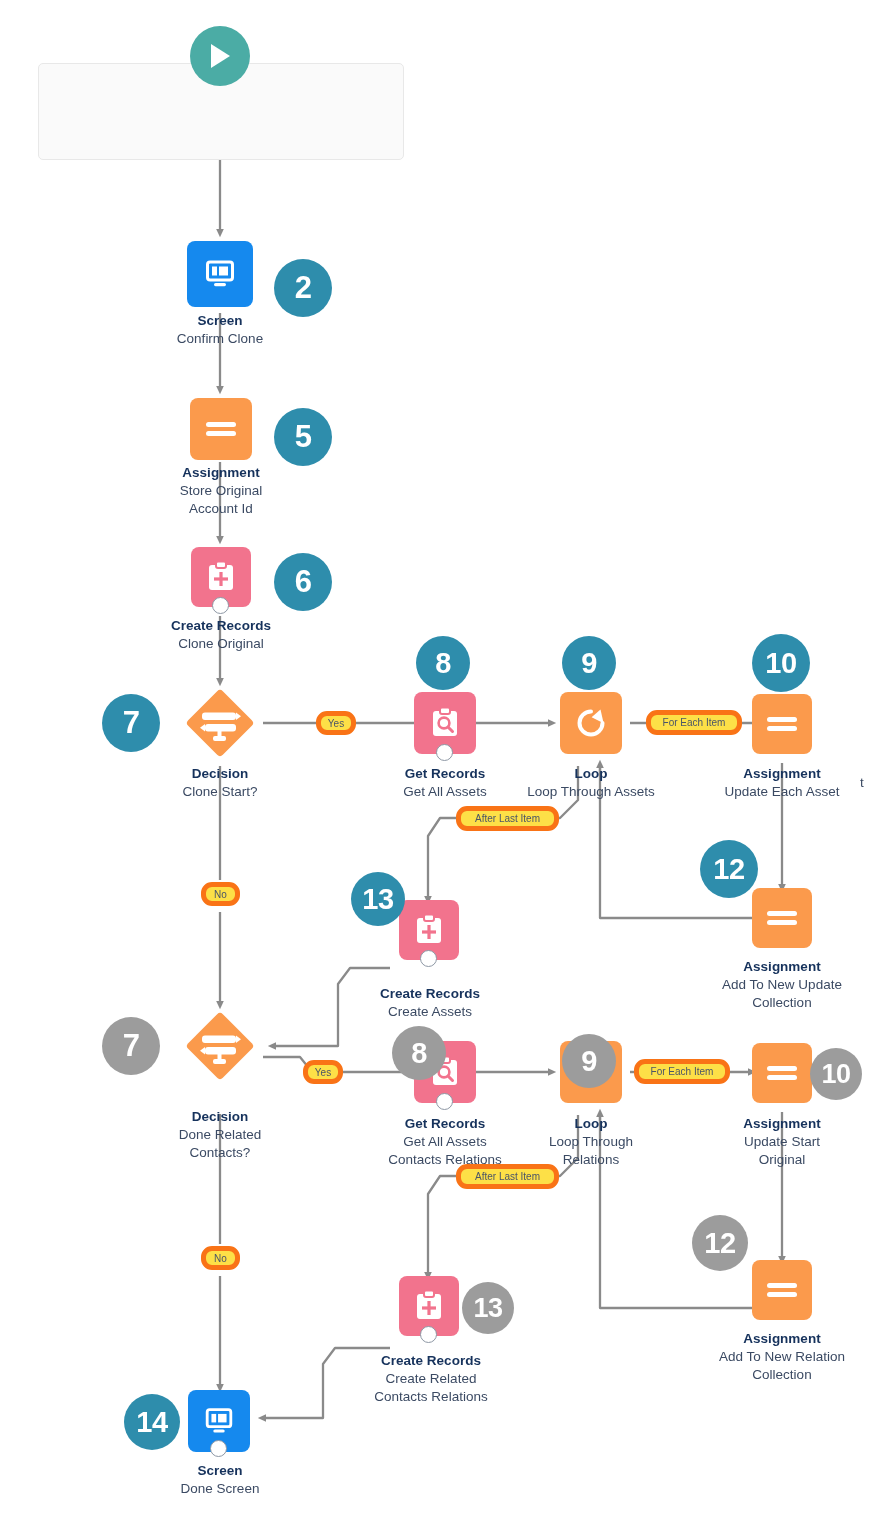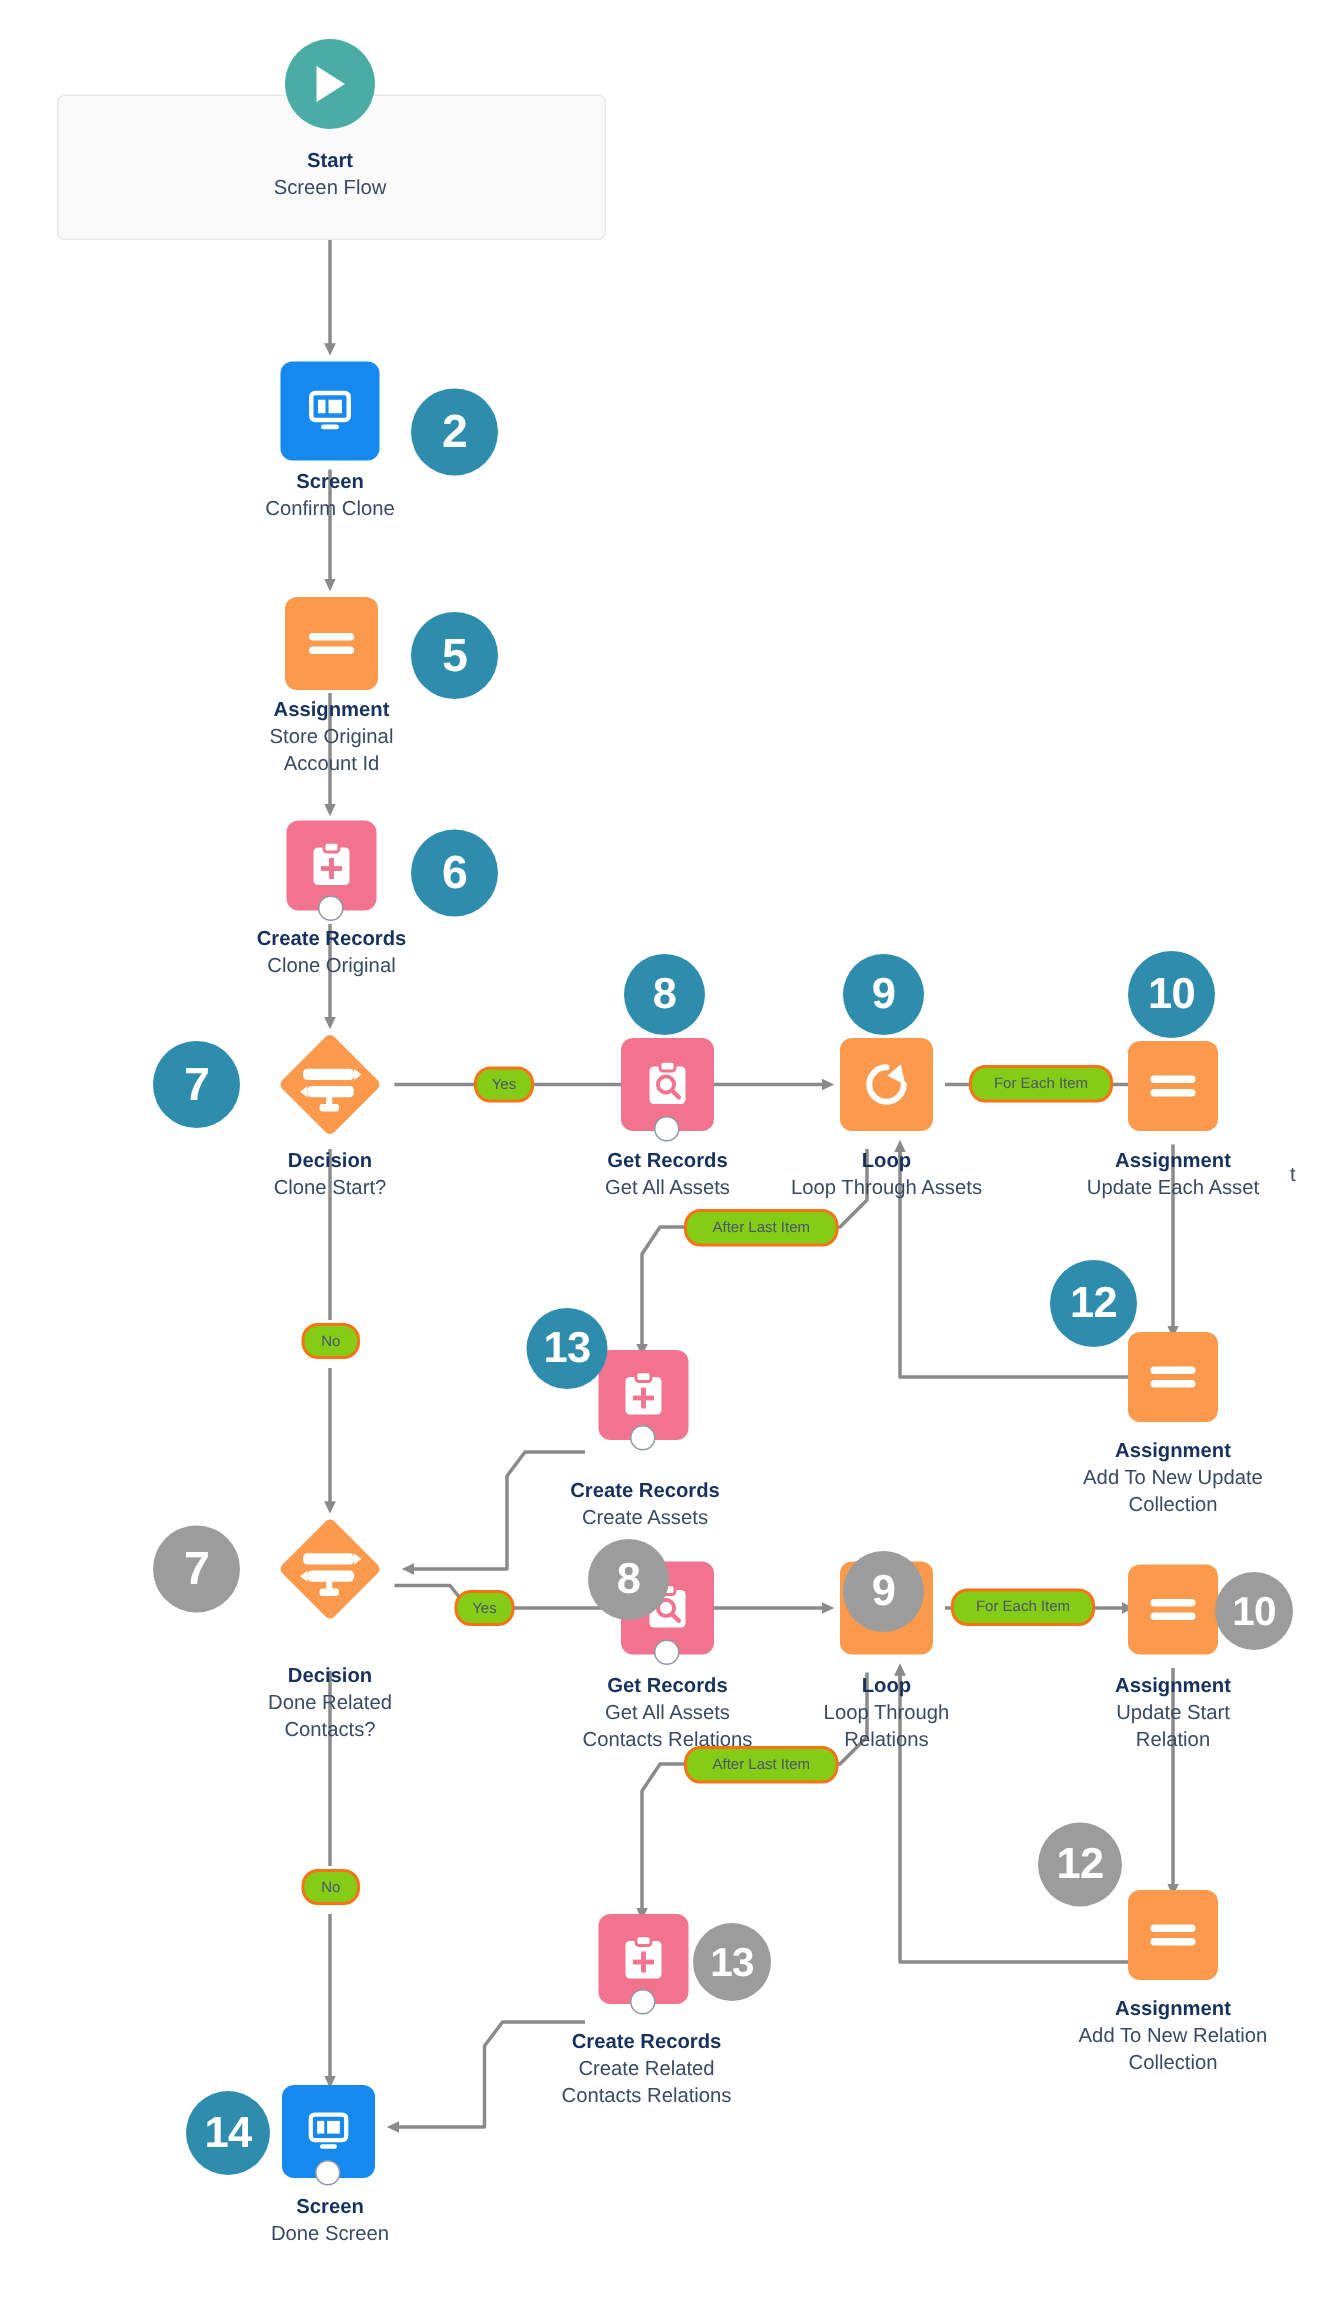--- a/index.html
+++ b/index.html
@@ -107,10 +107,6 @@
     <svg width="26" height="28" viewBox="0 0 26 28">
         <path d="M4 2 L23 14 L4 26 Z" fill="#ffffff"></path>
       </svg>
-  </div>
-  <div class="labels" style="left:40px;top:98px;width:360px;">
-    <div class="lbl-type">Start</div>
-    <div class="lbl-name">Screen Flow</div>
   </div>
 
   <div class="icon" style="left:187px;top:241px;width:66px;height:66px;background:#1589EE;">

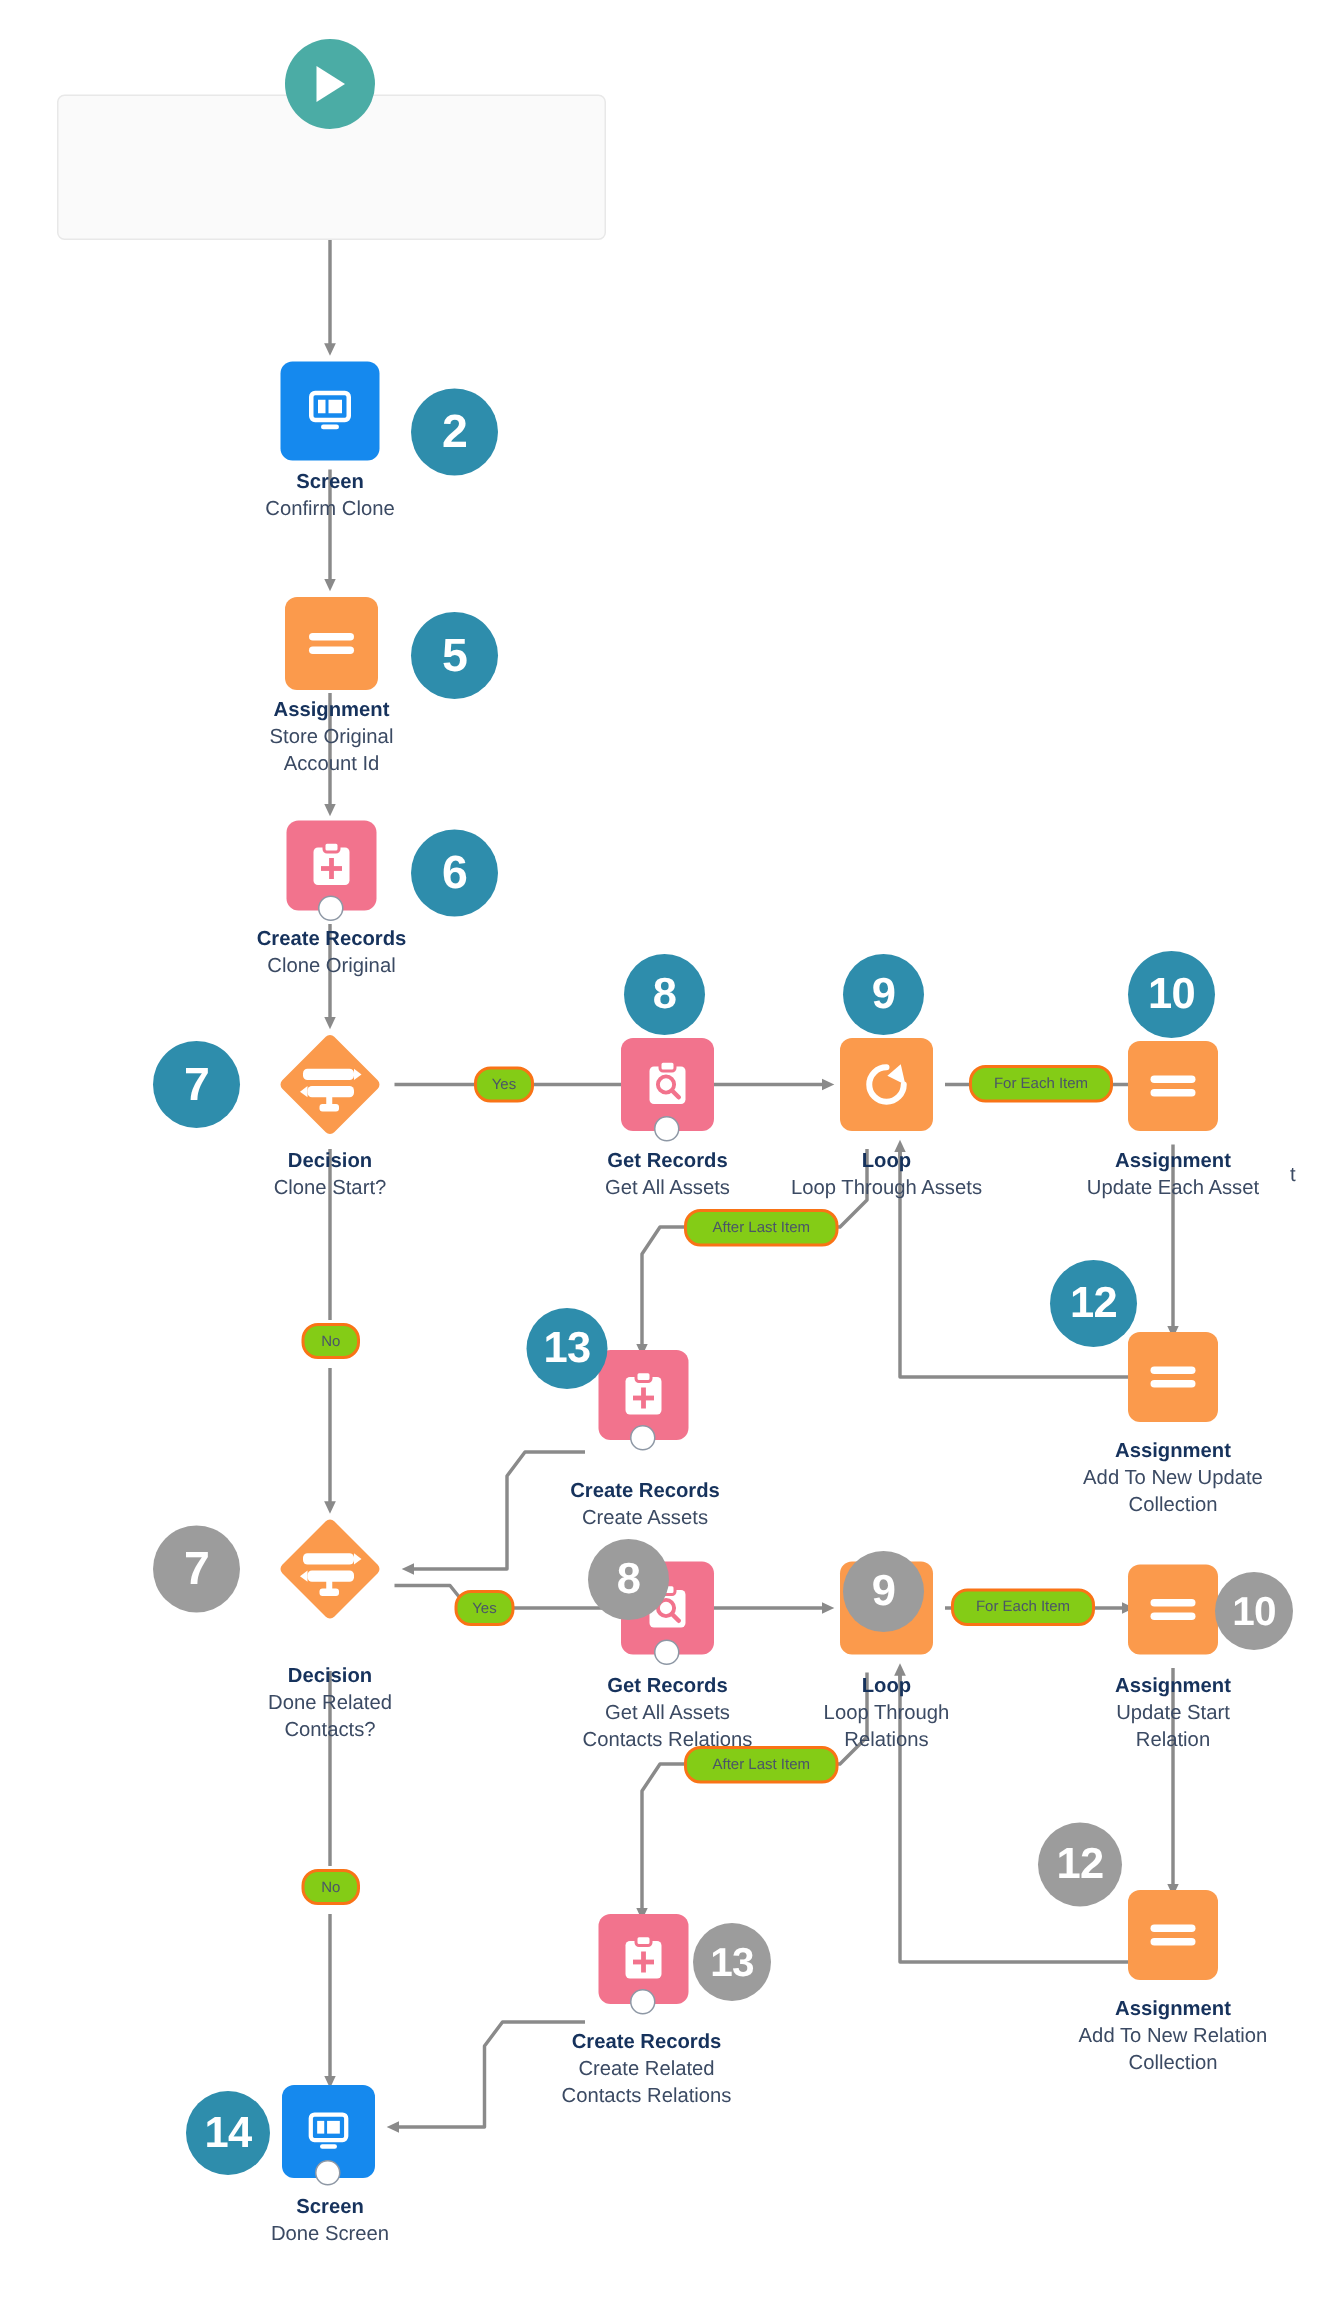--- a/index.html
+++ b/index.html
@@ -31,7 +31,7 @@
   .badge.gray{background:#9c9c9c;}
 
   
-  .pill{position:absolute;background:#84cc16;border:2px solid #f97316;border-radius:11px;
+  .pill{position:absolute;background:#fde047;border:5px solid #f97316;border-radius:11px;
         display:flex;align-items:center;justify-content:center;
         font-size:10px;color:#4a5568;white-space:nowrap;box-sizing:border-box;}
 

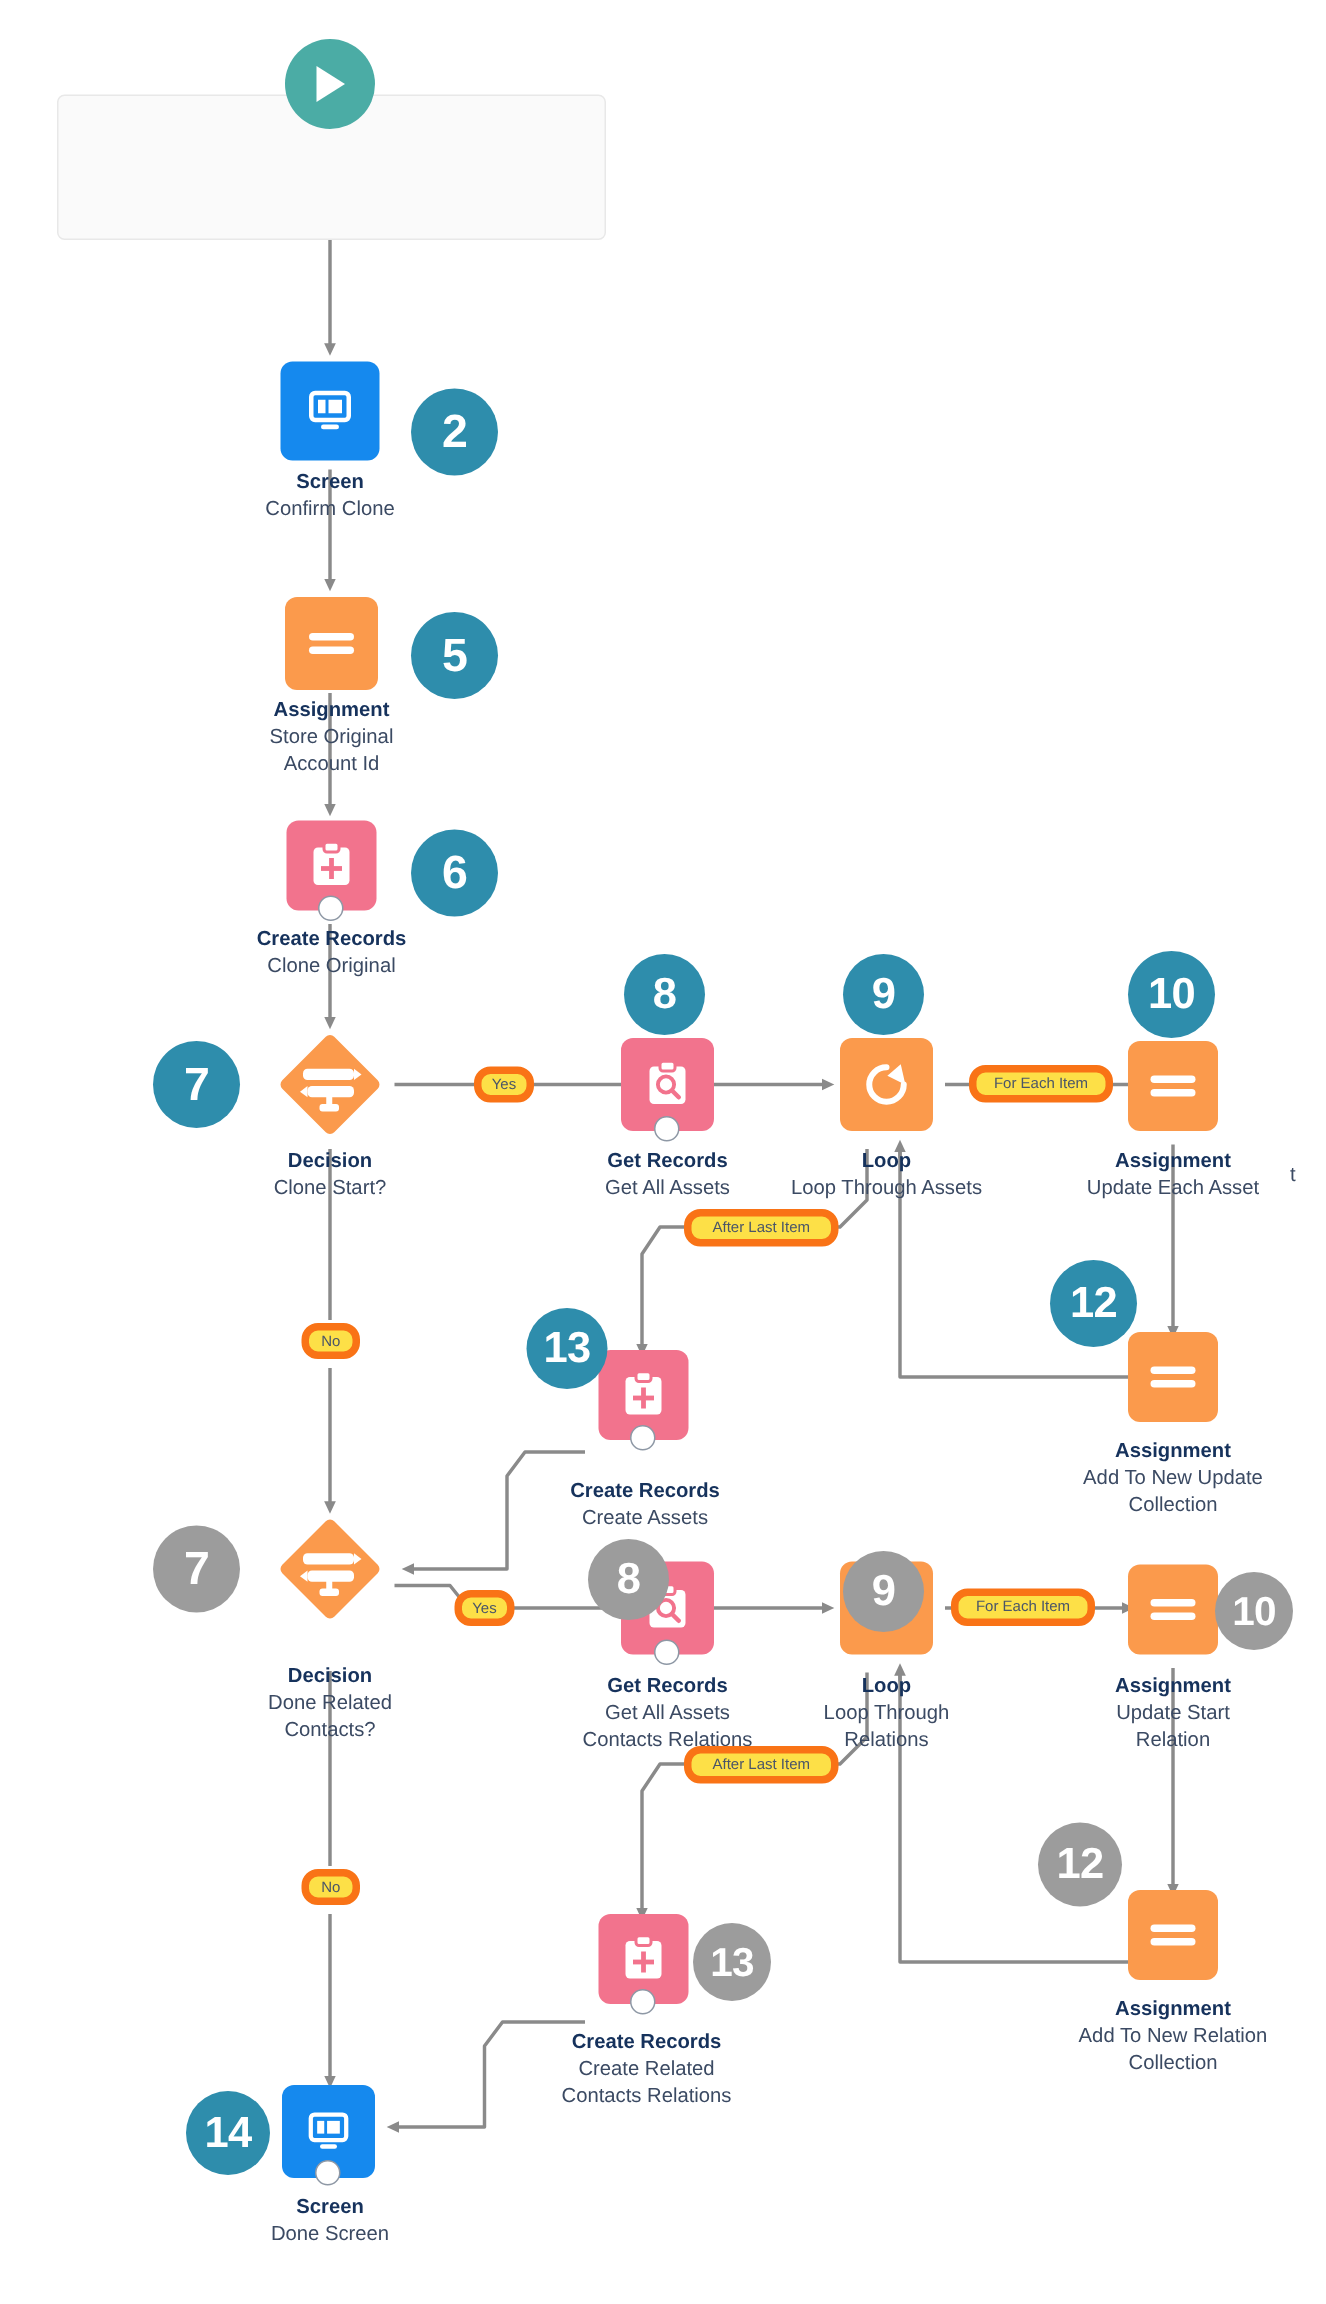--- a/index.html
+++ b/index.html
@@ -297,7 +297,7 @@
   <div class="labels" style="left:700px;top:1115px;width:164px;">
     <div class="lbl-type">Assignment</div>
     <div class="lbl-name">Update Start</div>
-    <div class="lbl-name">Relation</div>
+    <div class="lbl-name">Original</div>
   </div>
 
   <div class="icon" style="left:752px;top:1260px;width:60px;height:60px;background:#FB9A4C;">

